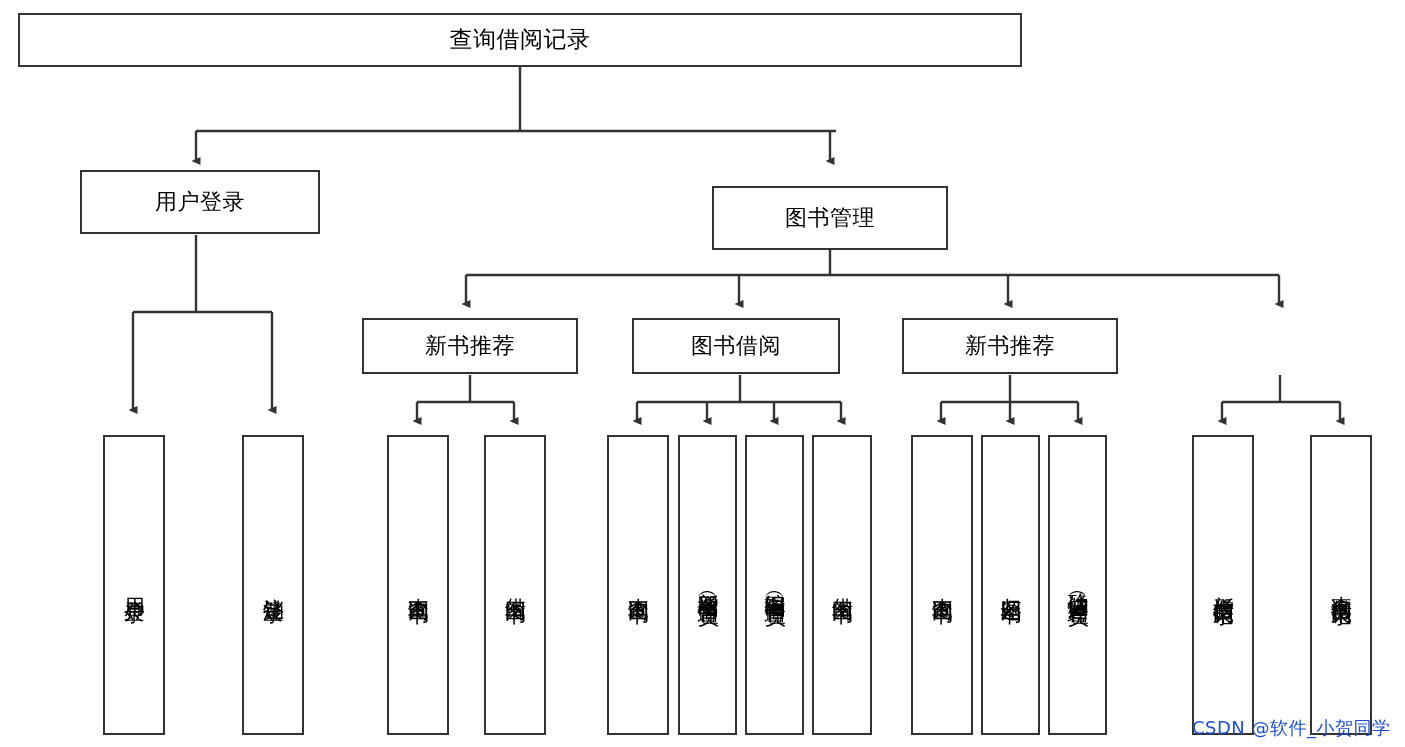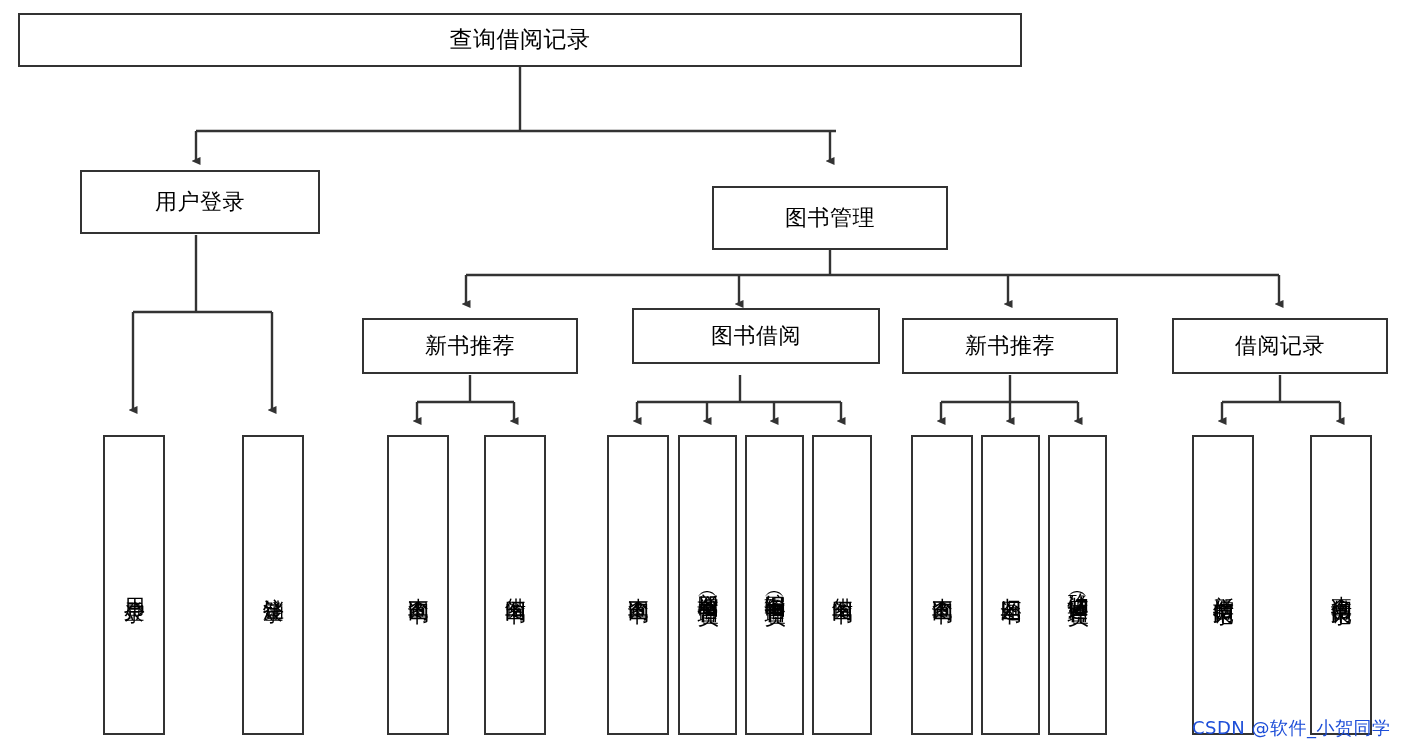--- a/index.html
+++ b/index.html
@@ -139,7 +139,7 @@
   <div class="node horiz" style="left:362px; top:318px; width:216px; height:56px;">
     <span class="label">新书推荐</span>
   </div>
-  <div class="node horiz" style="left:632px; top:308px; width:248px; height:56px;text-align:center;">
+  <div class="node horiz" style="left:632px; top:318px; width:208px; height:56px;text-align:center;">
     <span class="label">图书借阅</span>
   </div>
   <div class="node horiz" style="left:902px; top:318px; width:216px; height:56px;">

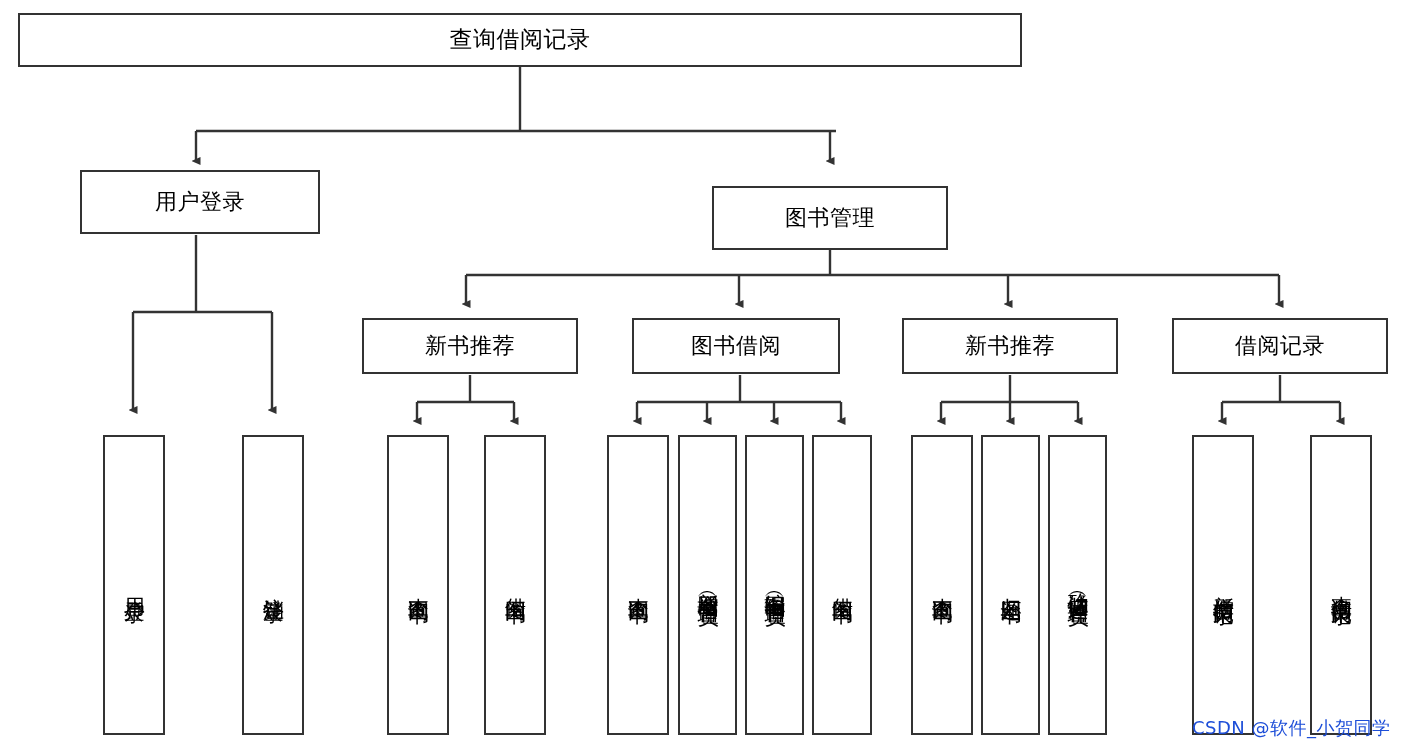--- a/index.html
+++ b/index.html
@@ -145,9 +145,6 @@
   <div class="node horiz" style="left:902px; top:318px; width:216px; height:56px;">
     <span class="label">新书推荐</span>
   </div>
-  <div class="node horiz" style="left:1172px; top:318px; width:216px; height:56px;">
-    <span class="label">借阅记录</span>
-  </div>
 
   <div class="node vert" style="left:103px; top:435px; width:62px; height:300px;">
     <span class="label">用户登录</span>

